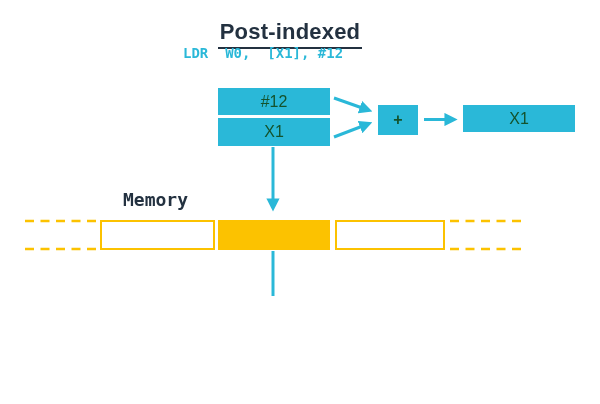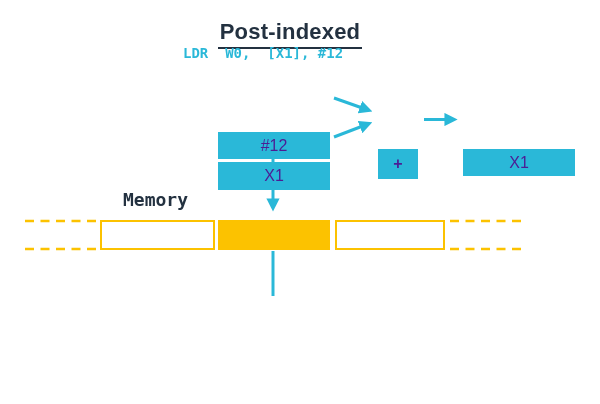--- a/index.html
+++ b/index.html
@@ -26,9 +26,9 @@
     color:var(--cyan);white-space:pre;
   }
   .cbox{
-    background:var(--cyan);color:#4c1d95;
+    background:var(--cyan);color:#14532d;
     display:flex;align-items:center;justify-content:center;
-    font-size:16px;line-height:1;margin-top:44px;
+    font-size:16px;line-height:1;
   }
   .box-offset{left:218px;top:88px;width:112px;height:27px;}
   .box-base{left:218px;top:118px;width:112px;height:28px;}

